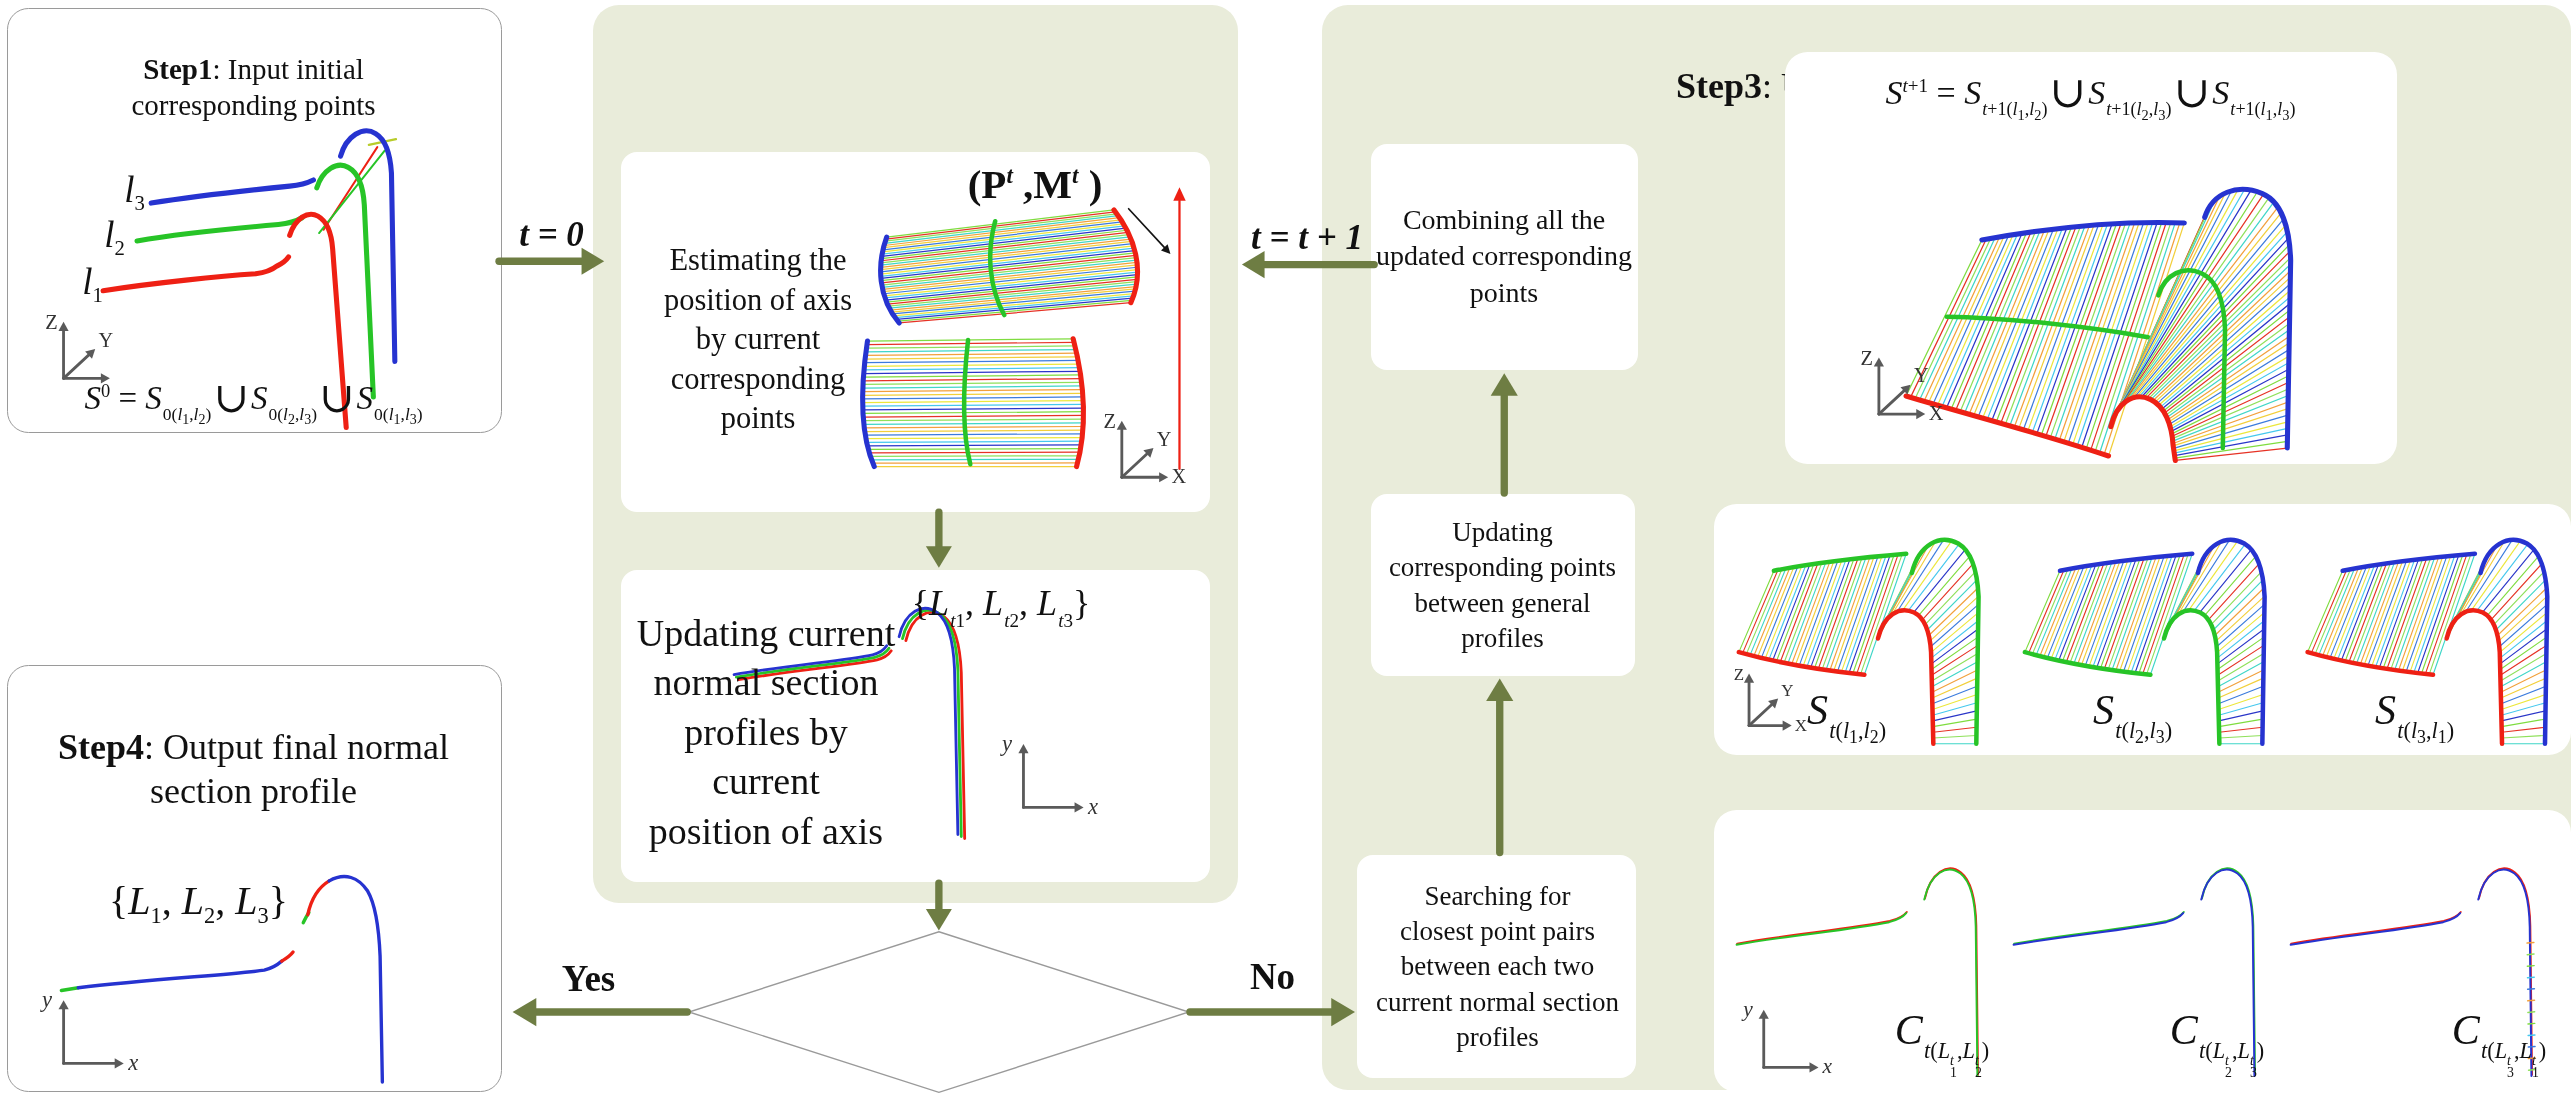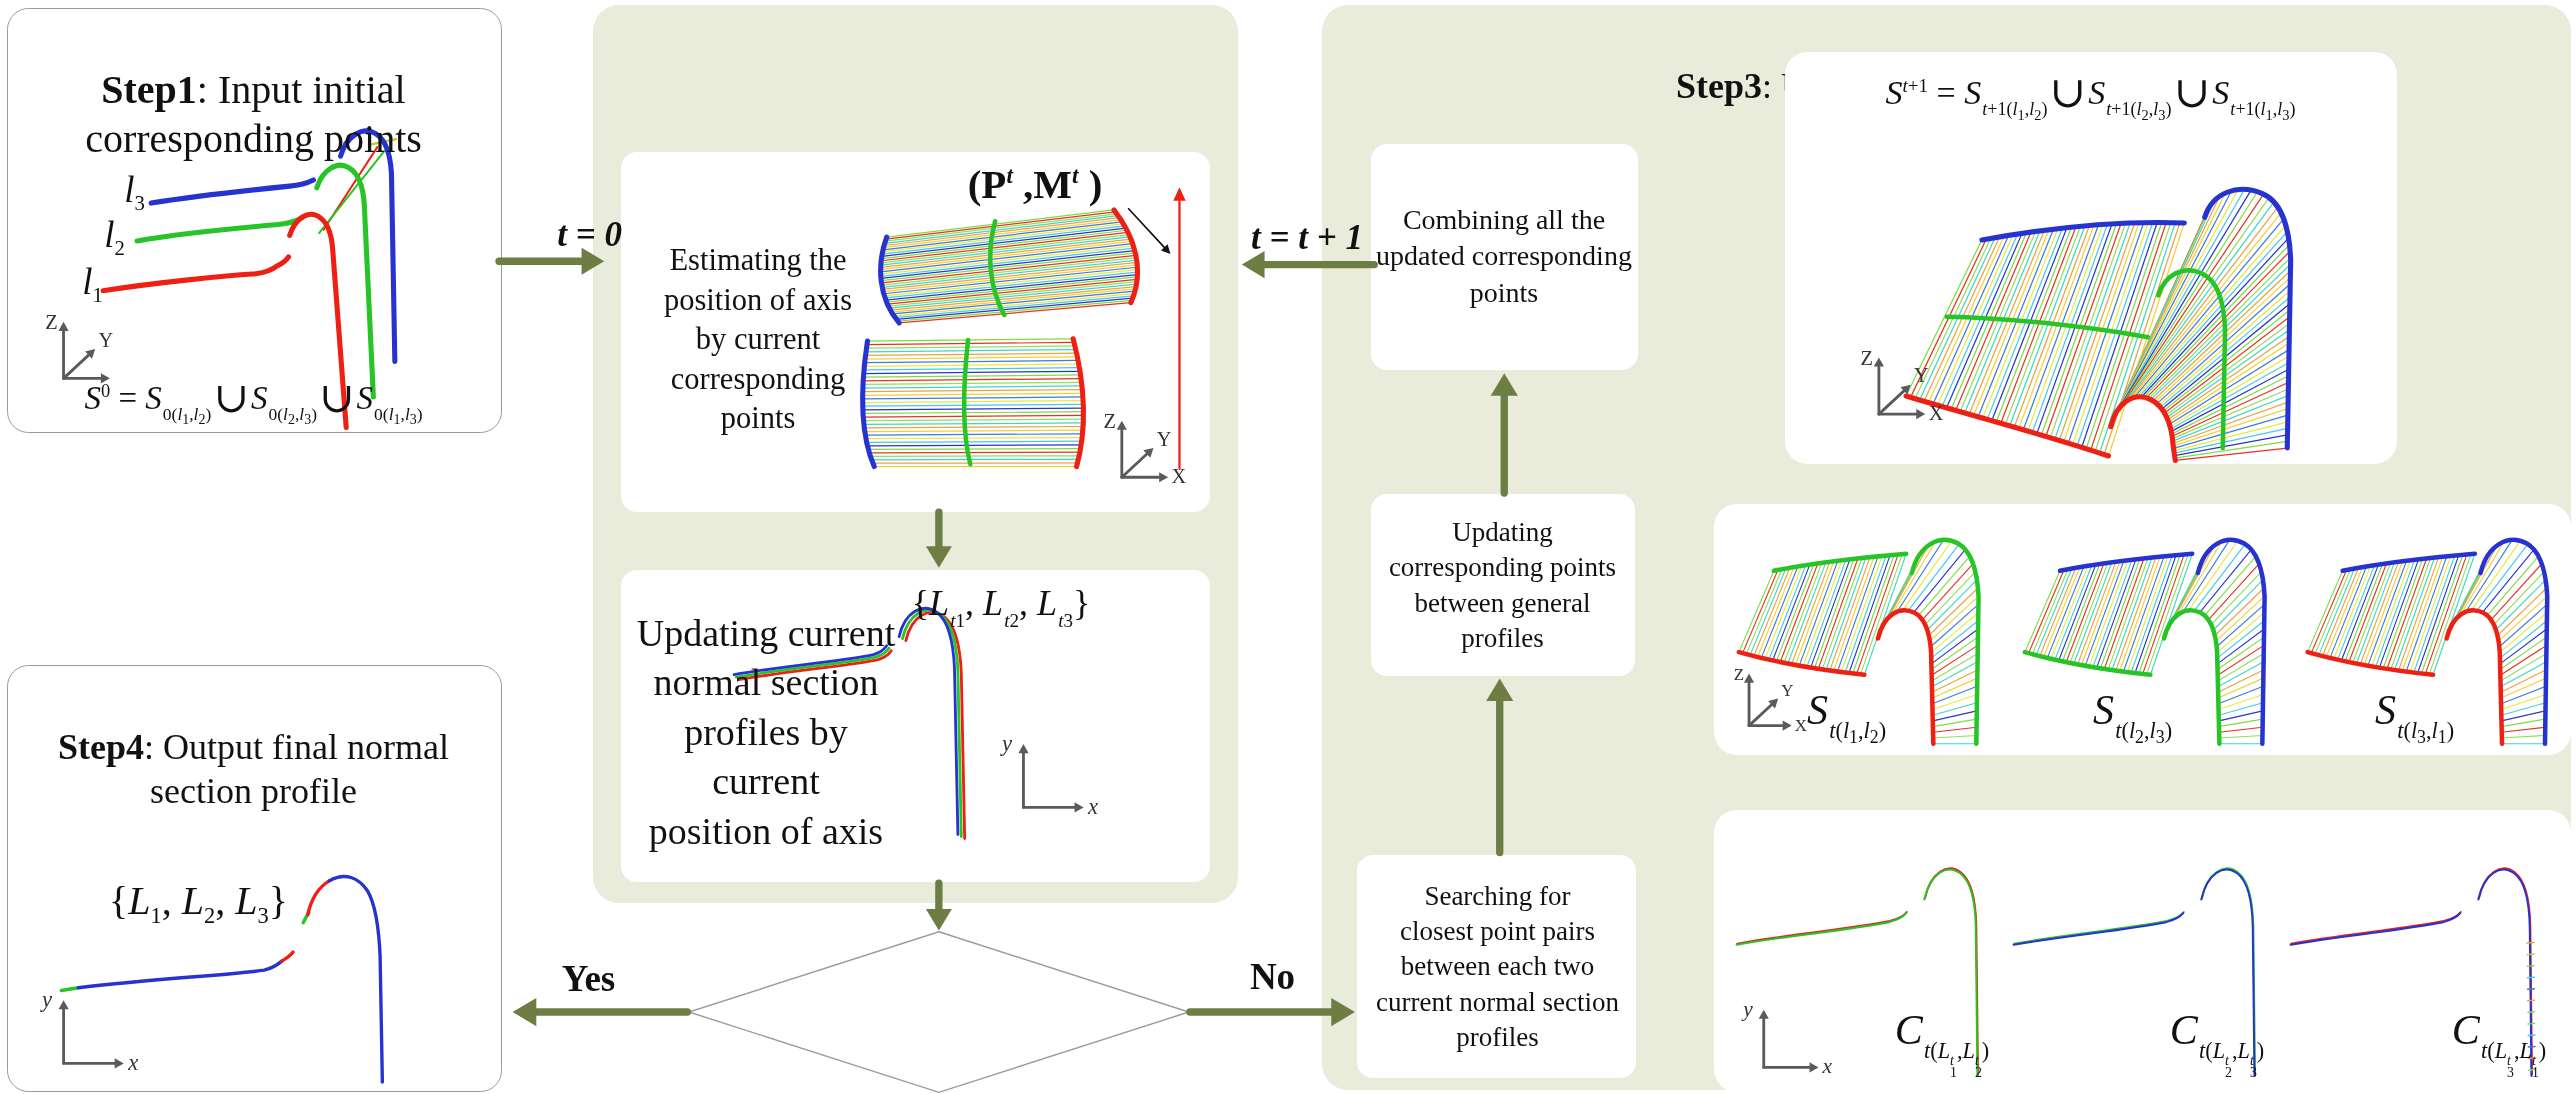--- a/index.html
+++ b/index.html
@@ -660,7 +660,7 @@
       <text x="67.6" y="567.6" font-size="36" fill="#333" font-family="&quot;Liberation Serif&quot;,&quot;DejaVu Serif&quot;,serif" font-style="normal">Z</text>
       <text x="162" y="599" font-size="36" fill="#333" font-family="&quot;Liberation Serif&quot;,&quot;DejaVu Serif&quot;,serif" font-style="normal">Y</text>
     </svg>
-  <div class="title" style="left:18px;top:17px;width:471px;font-size:40px;">
+  <div class="title" style="left:18px;top:17px;width:471px;font-size:29px;">
     <b>Step1</b><span>: Input initial
 corresponding points</span>
   </div>

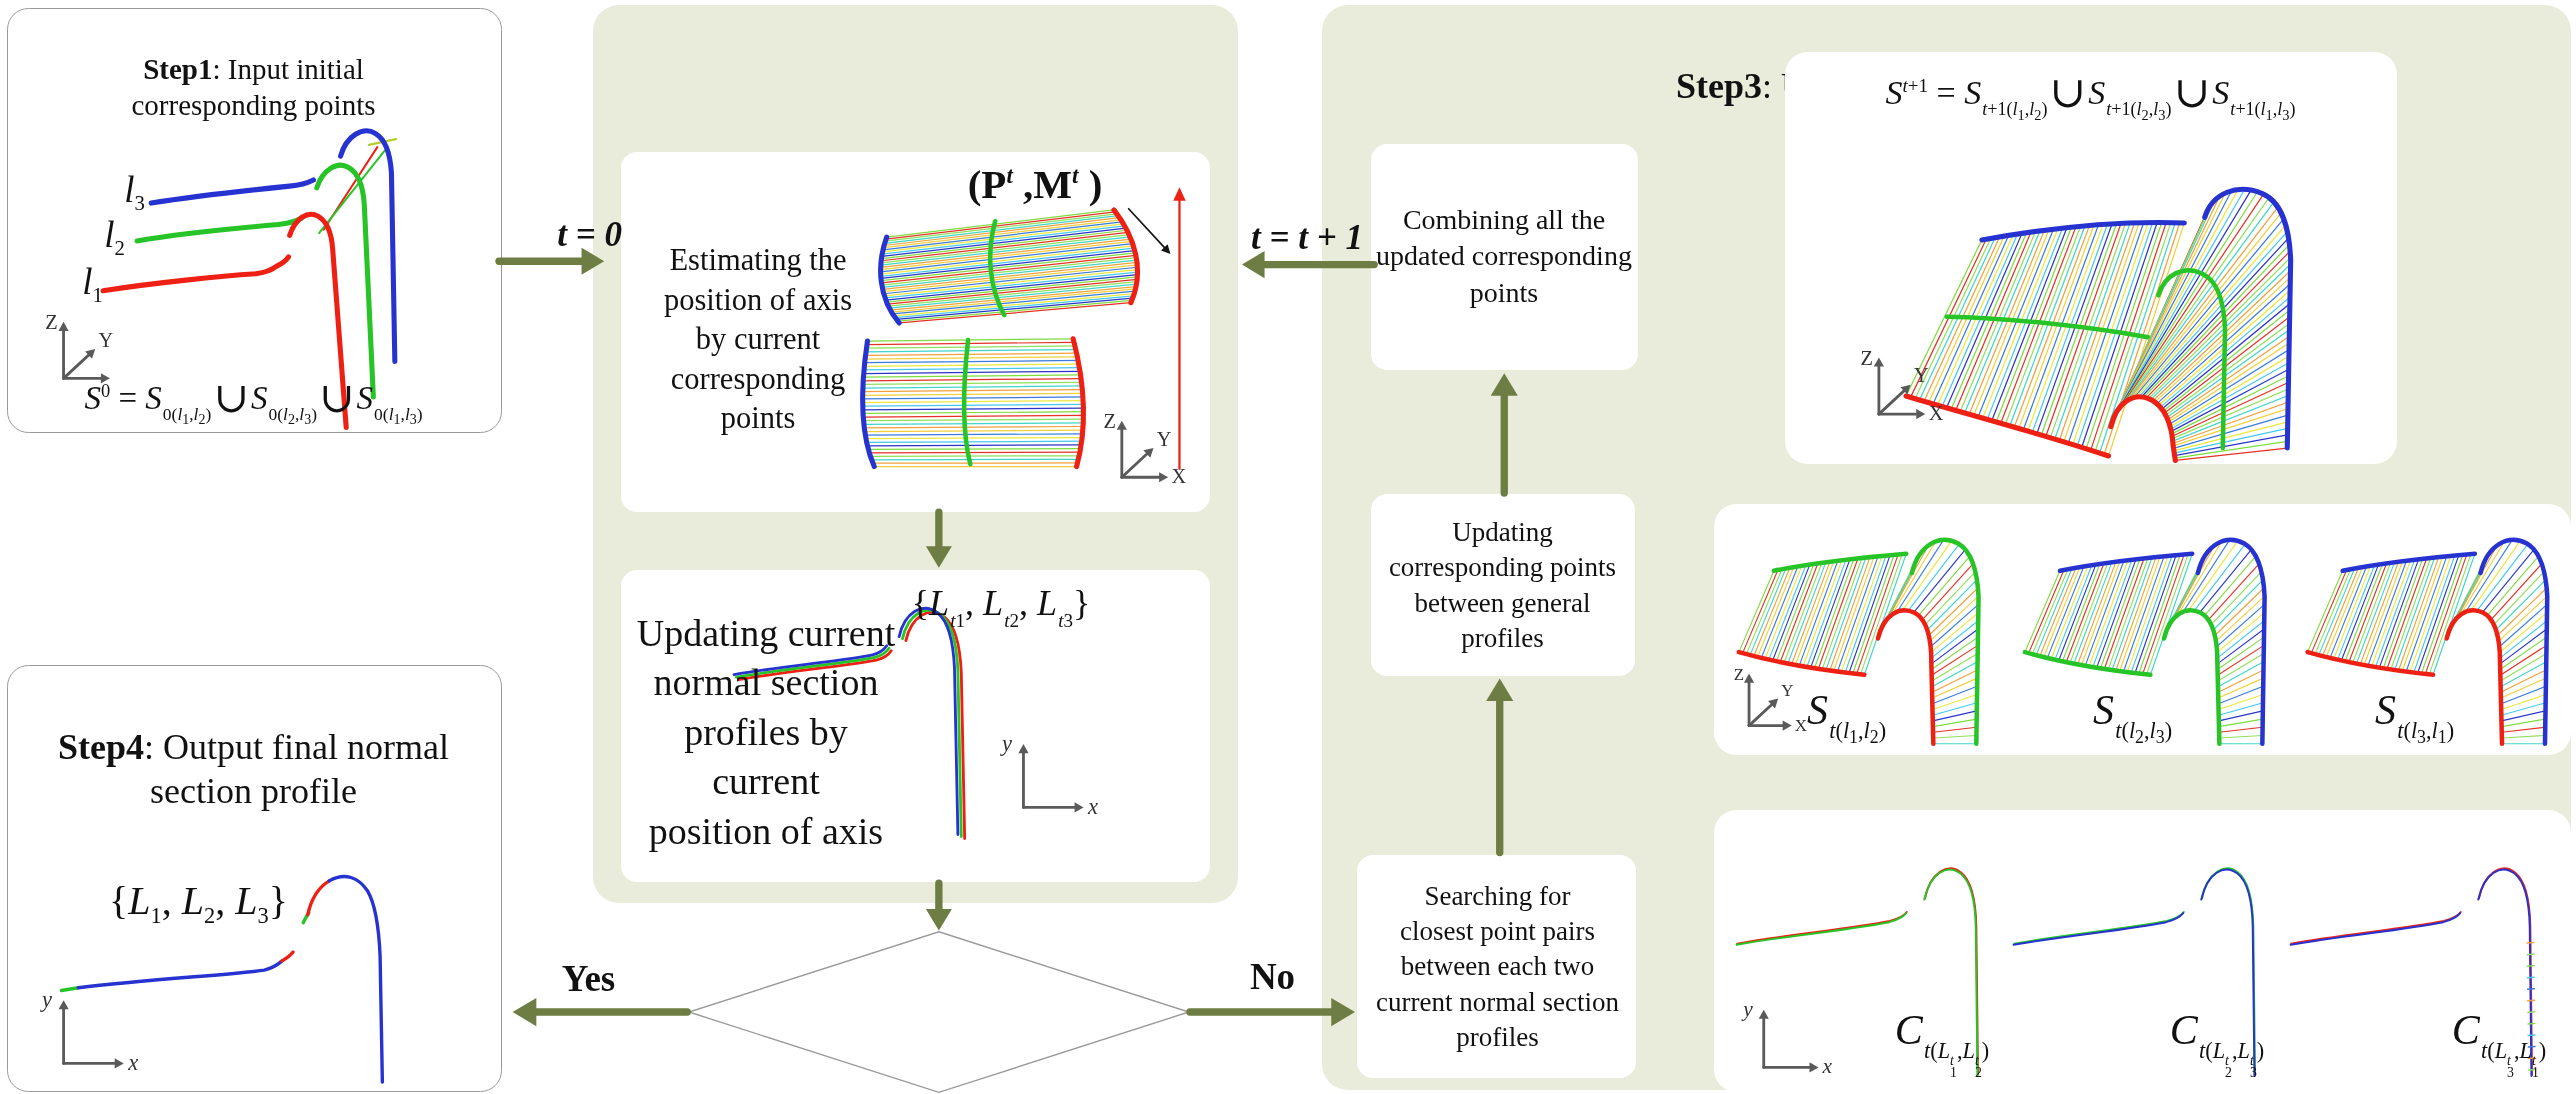--- a/index.html
+++ b/index.html
@@ -719,7 +719,7 @@
       <polygon points="2652,1200 2676,1240 2628,1240" fill="#6e7d43"></polygon>
     </svg>
 
-  <div class="lbl bi" style="left:481px;top:199px;width:141px;font-size:35px;z-index:6;text-align:right;">t = 0</div>
+  <div class="lbl bi" style="left:481px;top:199px;width:141px;font-size:35px;z-index:6;">t = 0</div>
   <div class="lbl bi" style="left:1222px;top:202px;width:170px;font-size:35px;z-index:6;">t = t + 1</div>
   <div class="lbl bold" style="left:532px;top:941px;width:113px;font-size:37px;z-index:6;">Yes</div>
   <div class="lbl bold" style="left:1216px;top:939px;width:113px;font-size:37px;z-index:6;">No</div>

